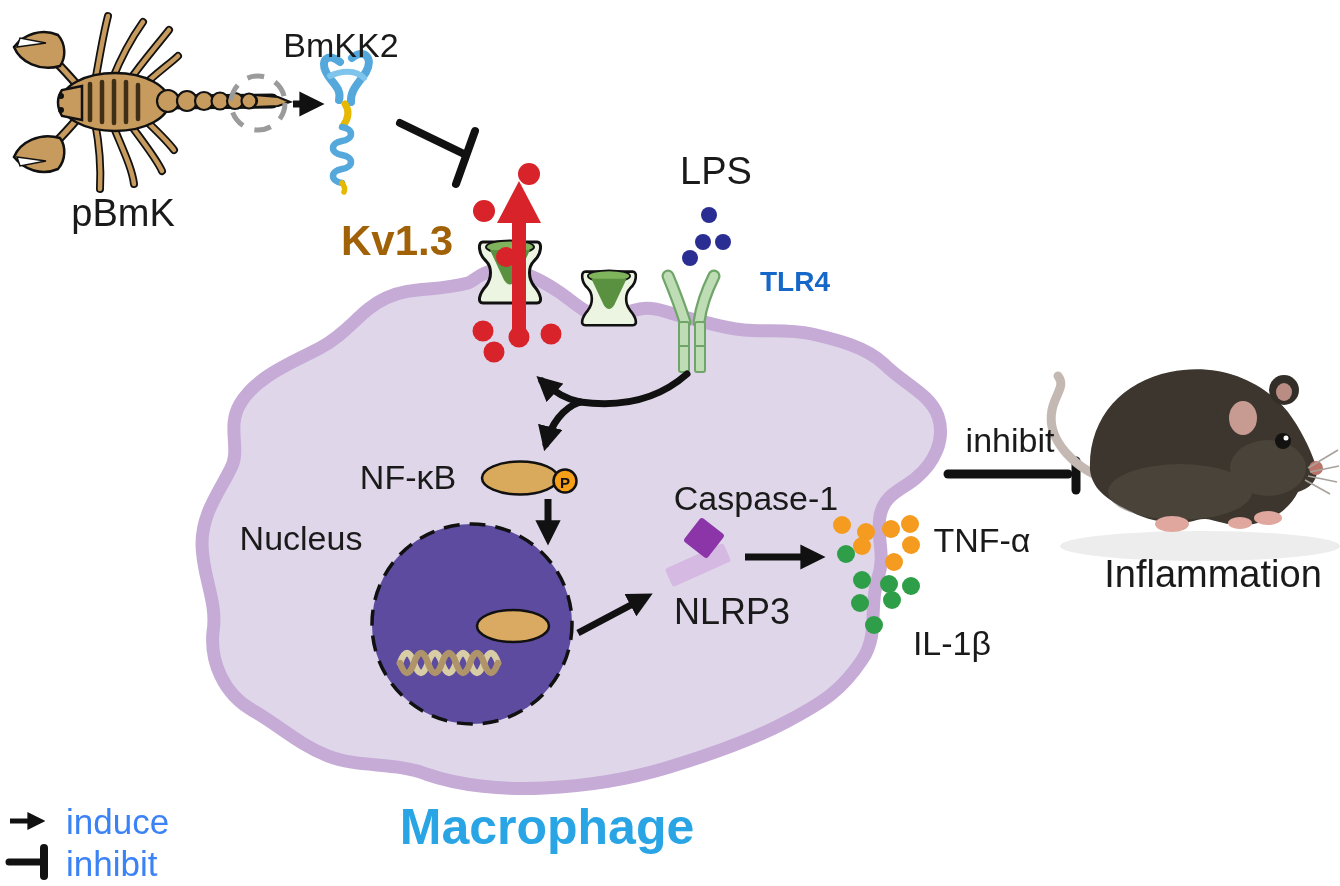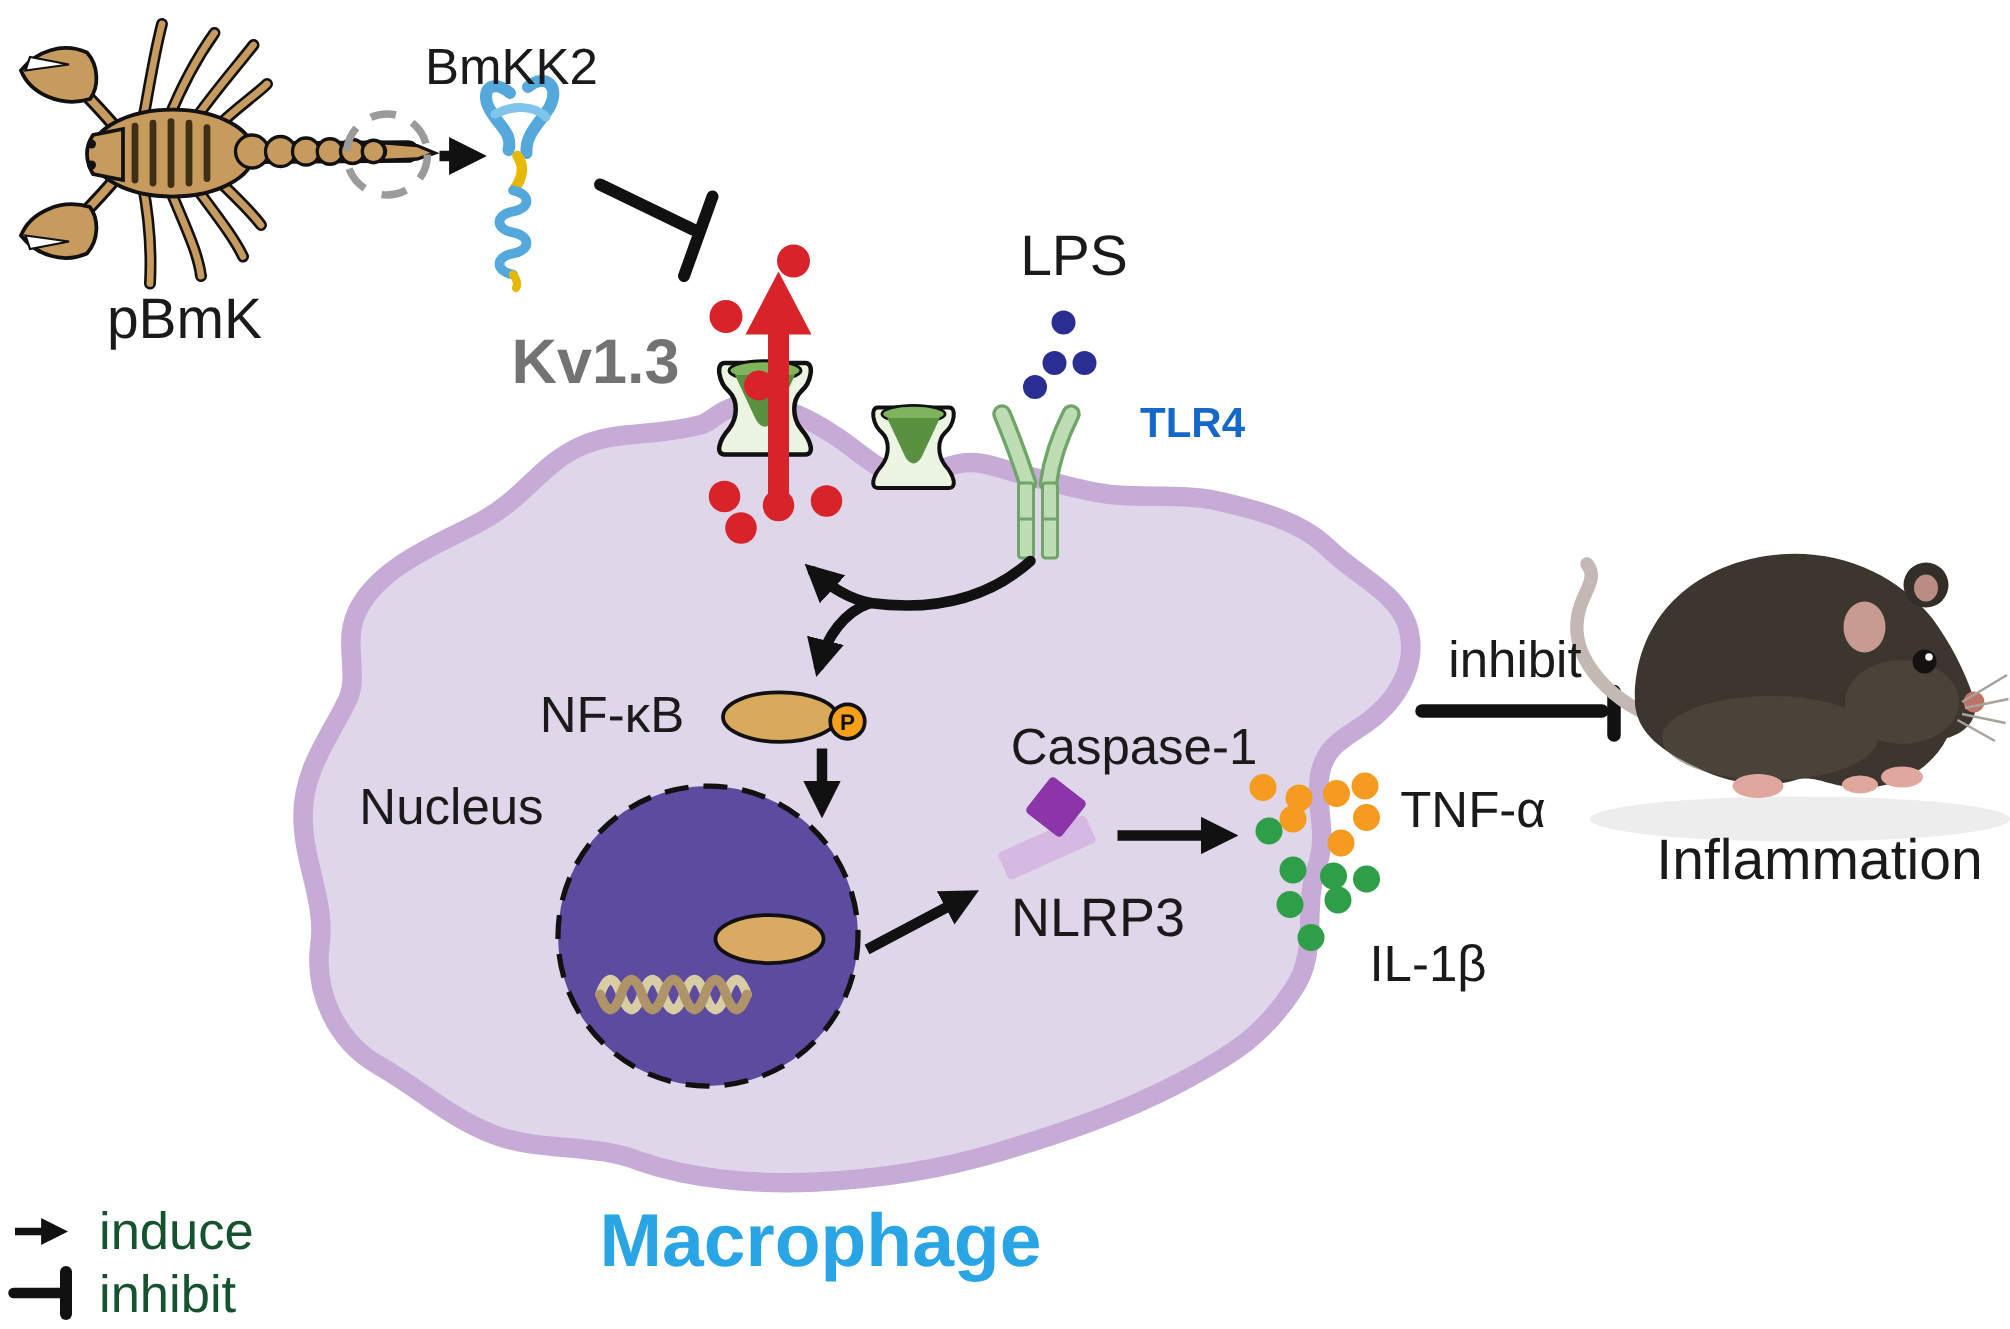--- a/index.html
+++ b/index.html
@@ -11,7 +11,7 @@
   .lbl-left{position:absolute;transform:translateY(-50%);white-space:nowrap;
        color:#14532d;font-size:35px;line-height:1;}
   .bold{font-weight:bold;}
-  .red{color:#737373;font-size:42px;}
+  .red{color:#a16207;font-size:42px;}
   .blue{color:#1568C8;font-size:28px;}
   .cyan{color:#29A4E4;font-size:50px;}
   .f38{font-size:38px;}

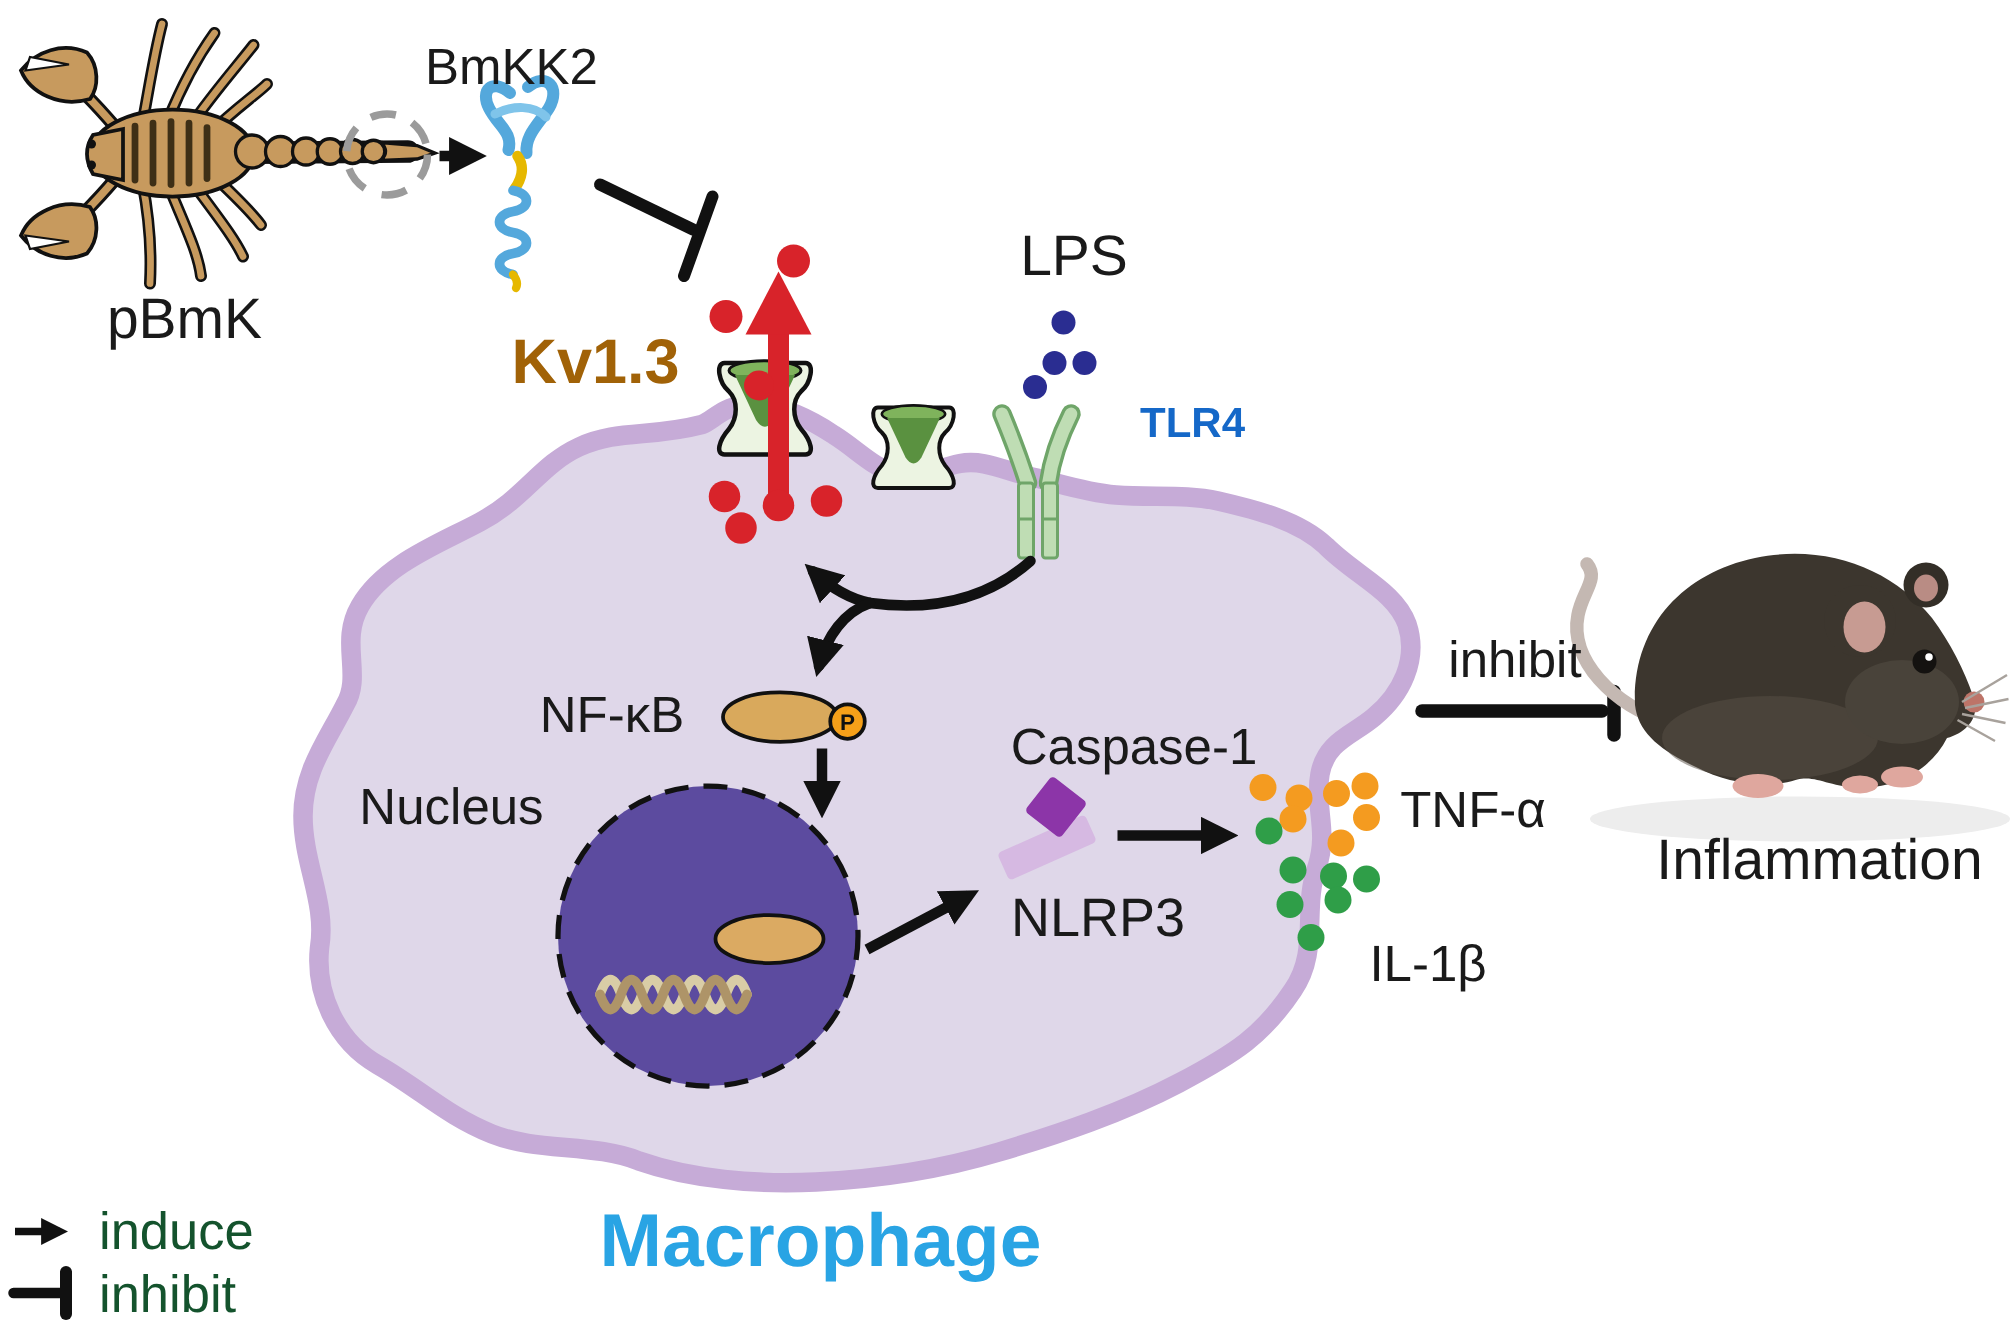--- a/index.html
+++ b/index.html
@@ -9,7 +9,7 @@
   .lbl{position:absolute;transform:translate(-50%,-50%);white-space:nowrap;
        color:#1a1a1a;font-size:34px;line-height:1;}
   .lbl-left{position:absolute;transform:translateY(-50%);white-space:nowrap;
-       color:#14532d;font-size:35px;line-height:1;}
+       color:#3b82f6;font-size:35px;line-height:1;}
   .bold{font-weight:bold;}
   .red{color:#a16207;font-size:42px;}
   .blue{color:#1568C8;font-size:28px;}

